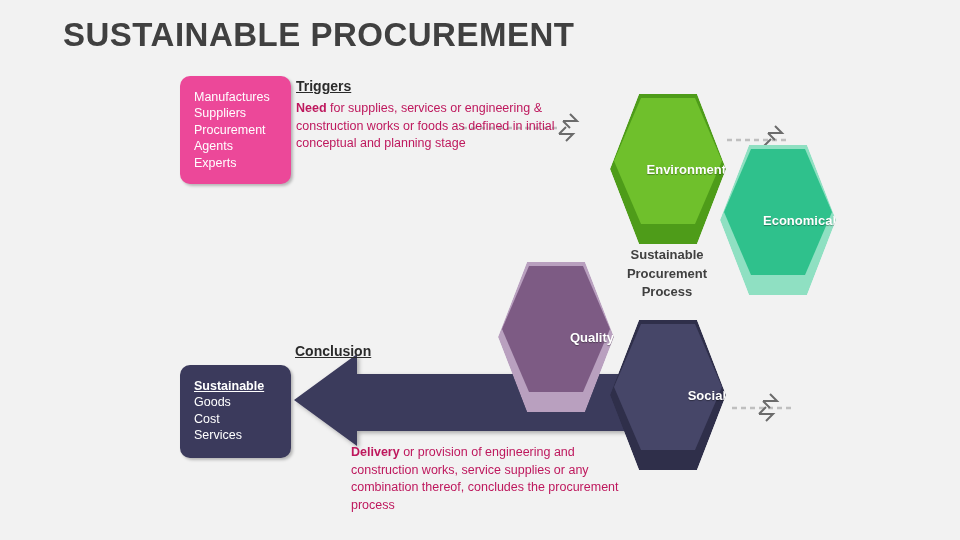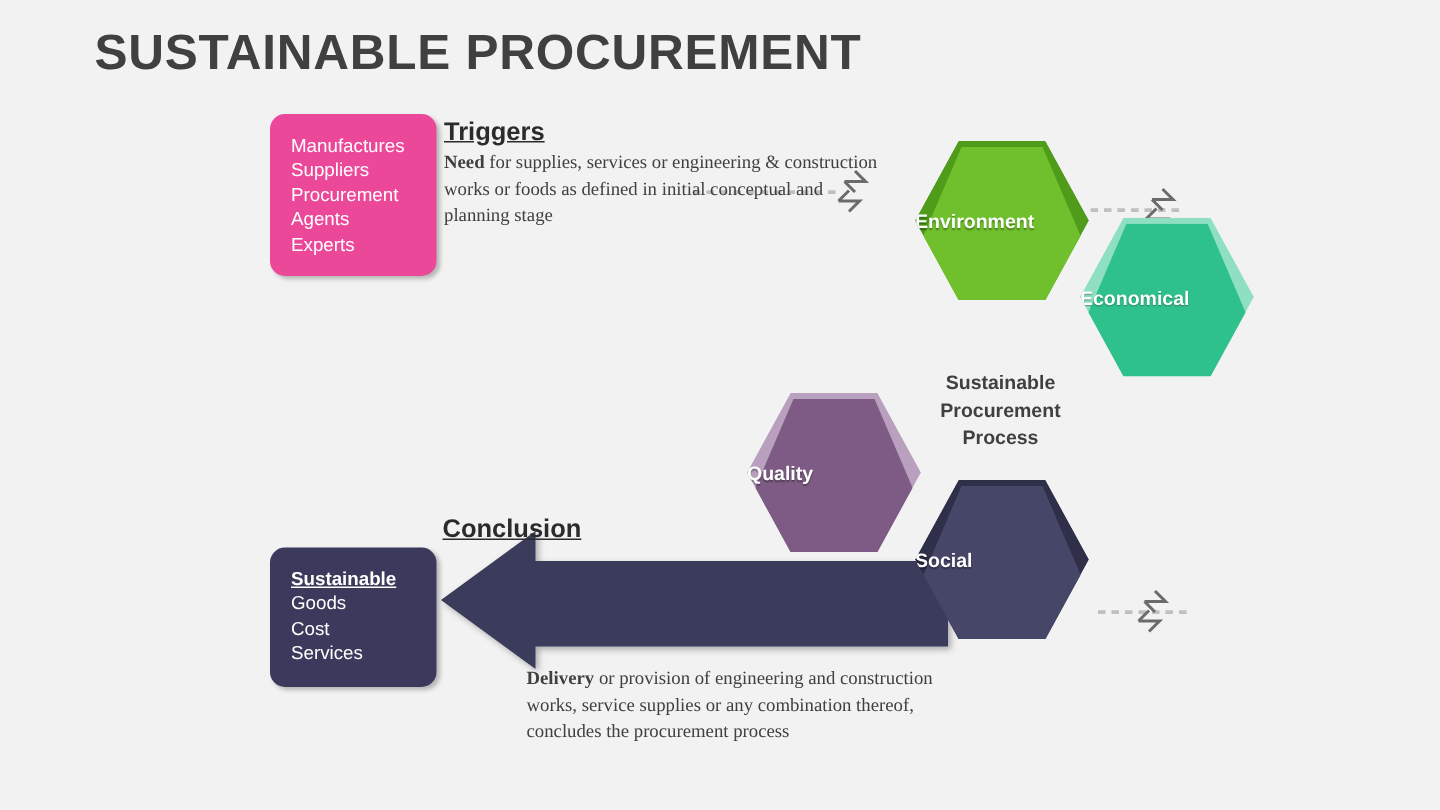--- a/index.html
+++ b/index.html
@@ -76,7 +76,7 @@
   
   .section-label {
     position: absolute;
-    font-size: 17px;
+    font-size: 14px;
     font-weight: bold;
     color: #2b2b2b;
     text-decoration: underline;

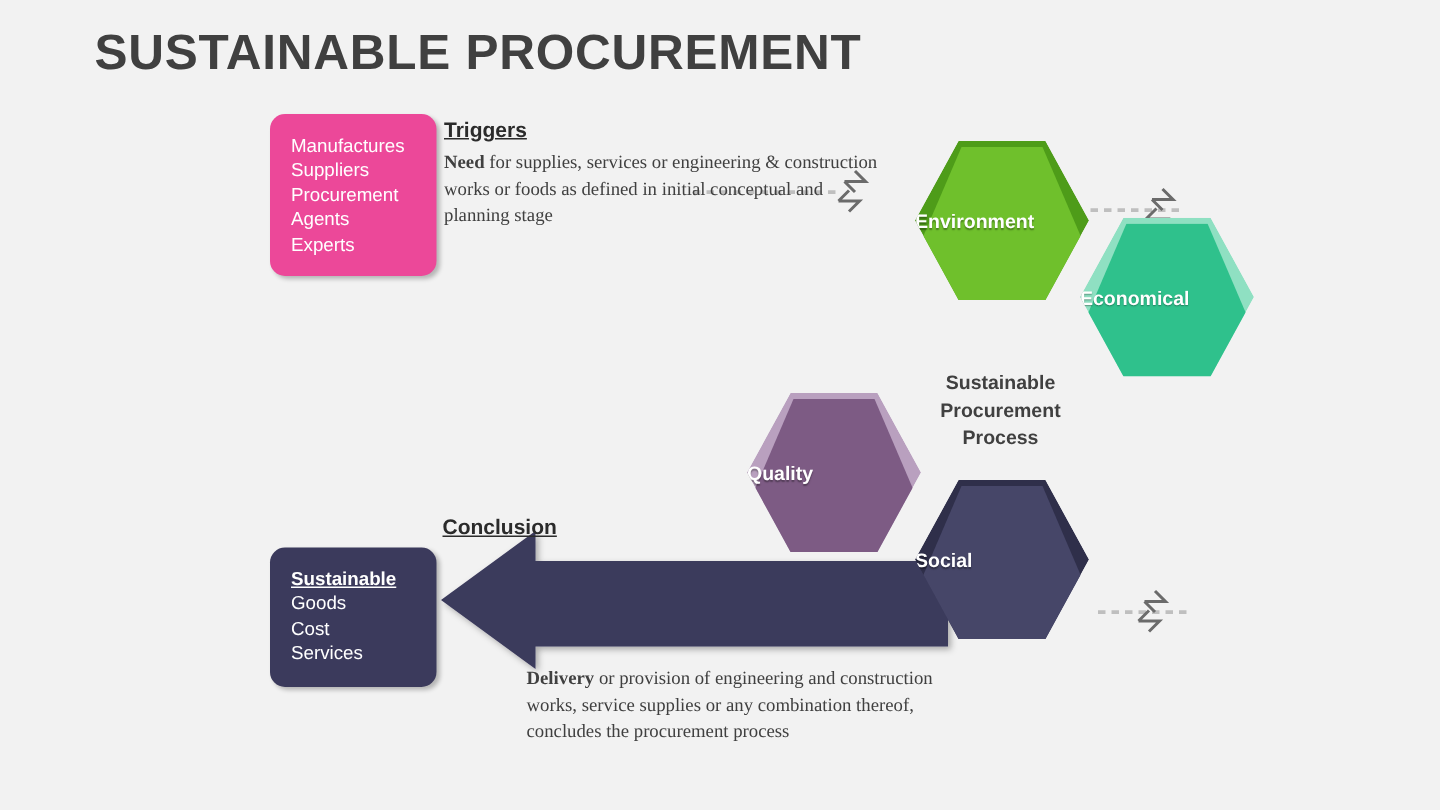--- a/index.html
+++ b/index.html
@@ -88,9 +88,8 @@
   .para {
     position: absolute;
     font-size: 12.5px;
-    color: #404040;
+    color: #be185d;
     line-height: 17.5px;
-    font-family: Liberation Serif, serif;
   }
   #trigger-text { left: 264px; top: 100px; width: 290px; }
   #delivery-text { left: 319px; top: 444px; width: 280px; }

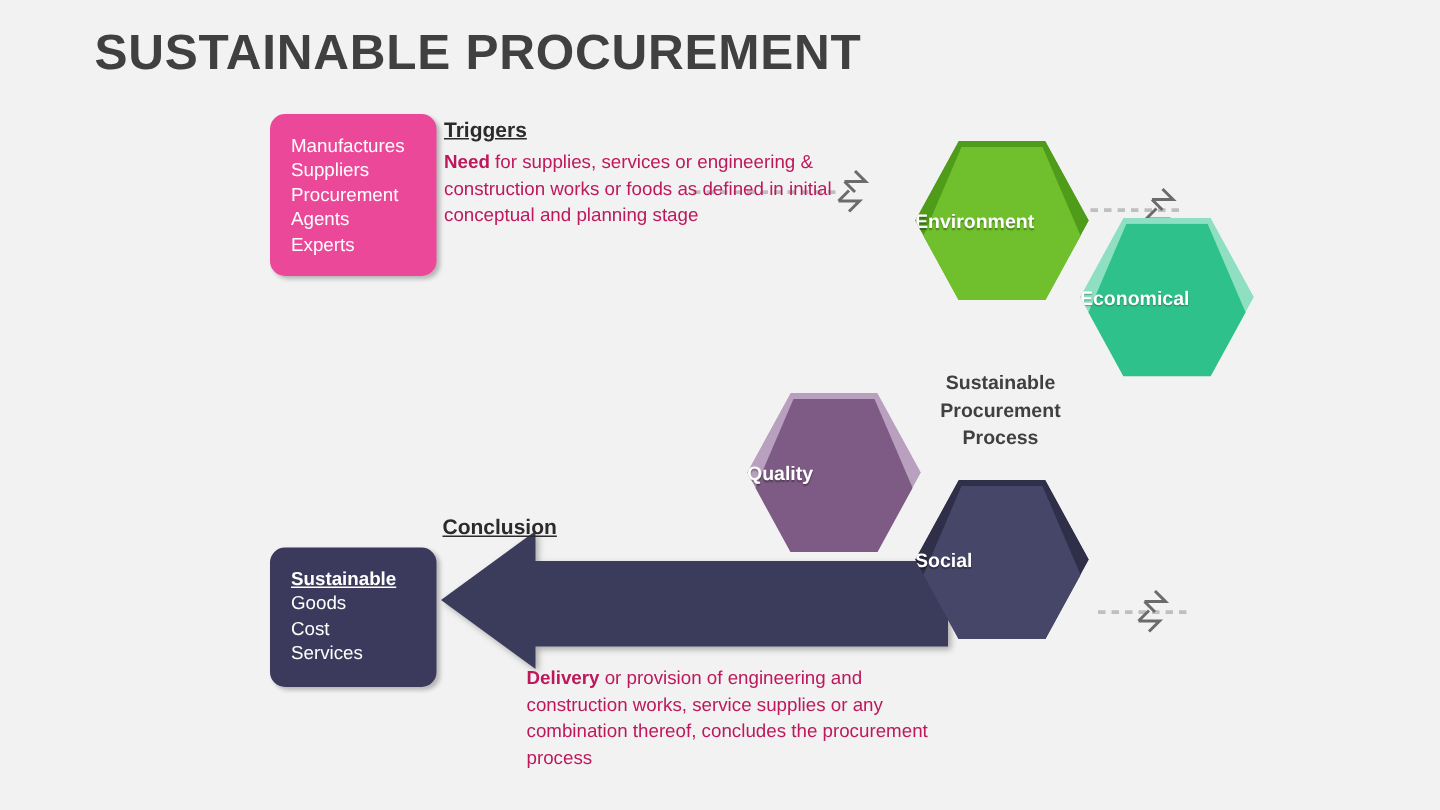--- a/index.html
+++ b/index.html
@@ -112,11 +112,11 @@
   .hex {
     position: absolute;
     width: 116px;
-    height: 106px;
+    height: 150px;
     clip-path: polygon(25% 0%, 75% 0%, 100% 50%, 75% 100%, 25% 100%, 0% 50%);
     display: flex;
     align-items: center;
-    justify-content: flex-start;
+    justify-content: flex-end;
   }
   .hex-inner {
     position: absolute;

